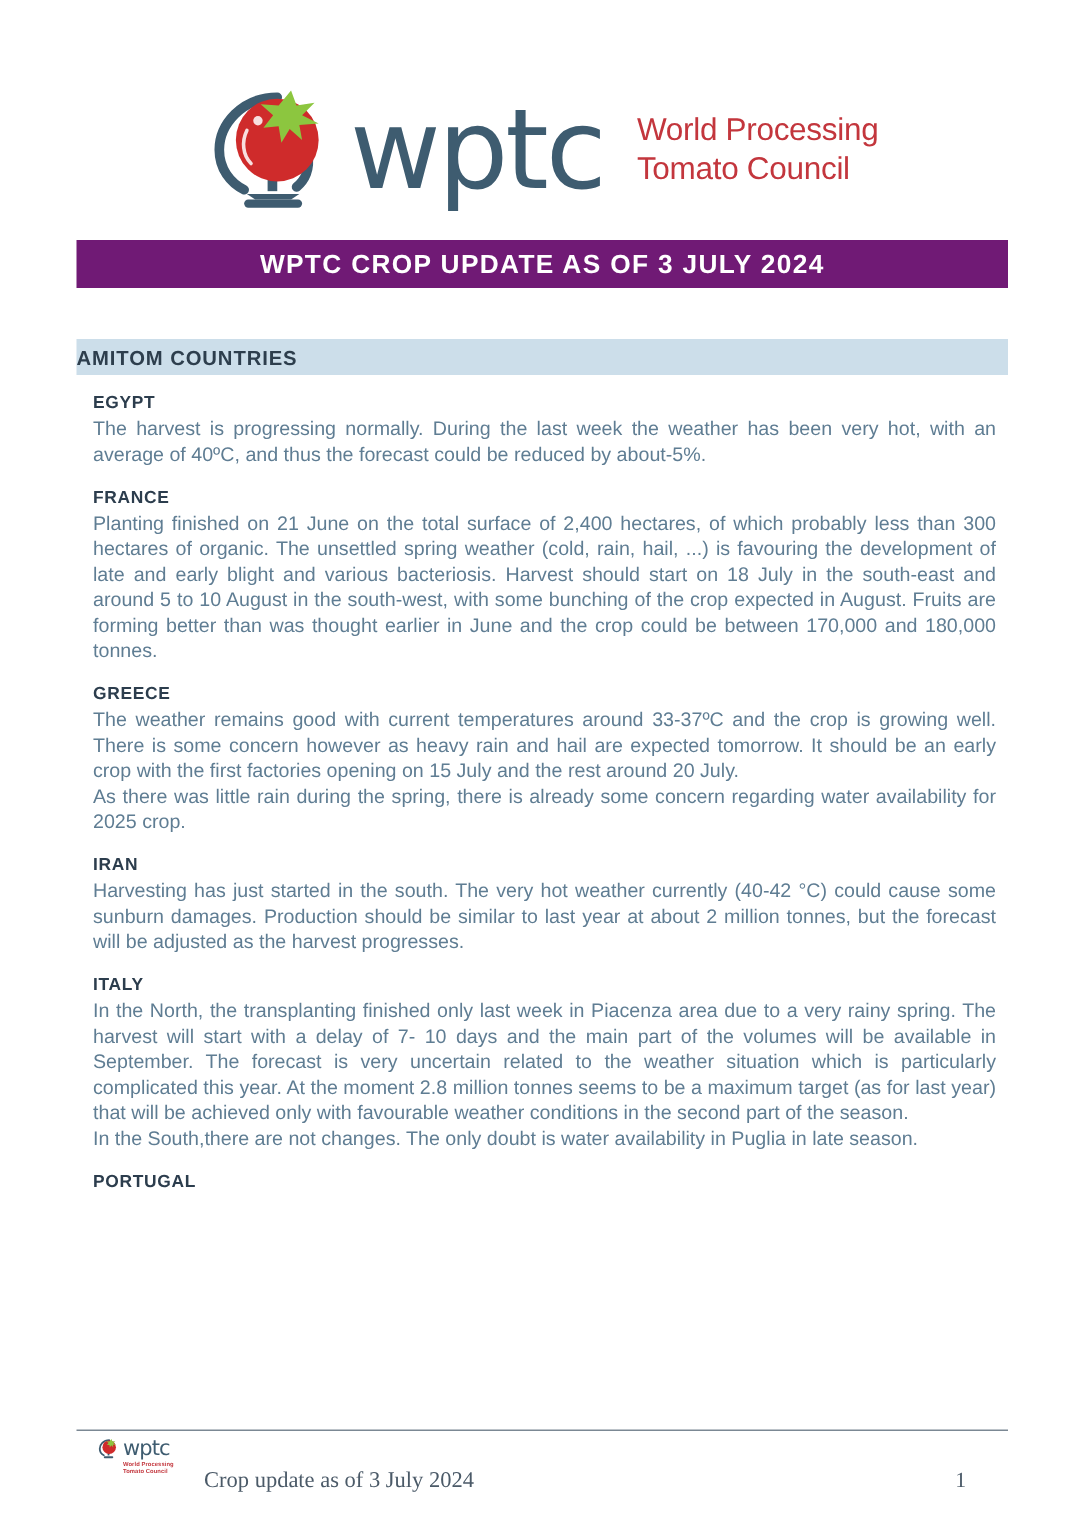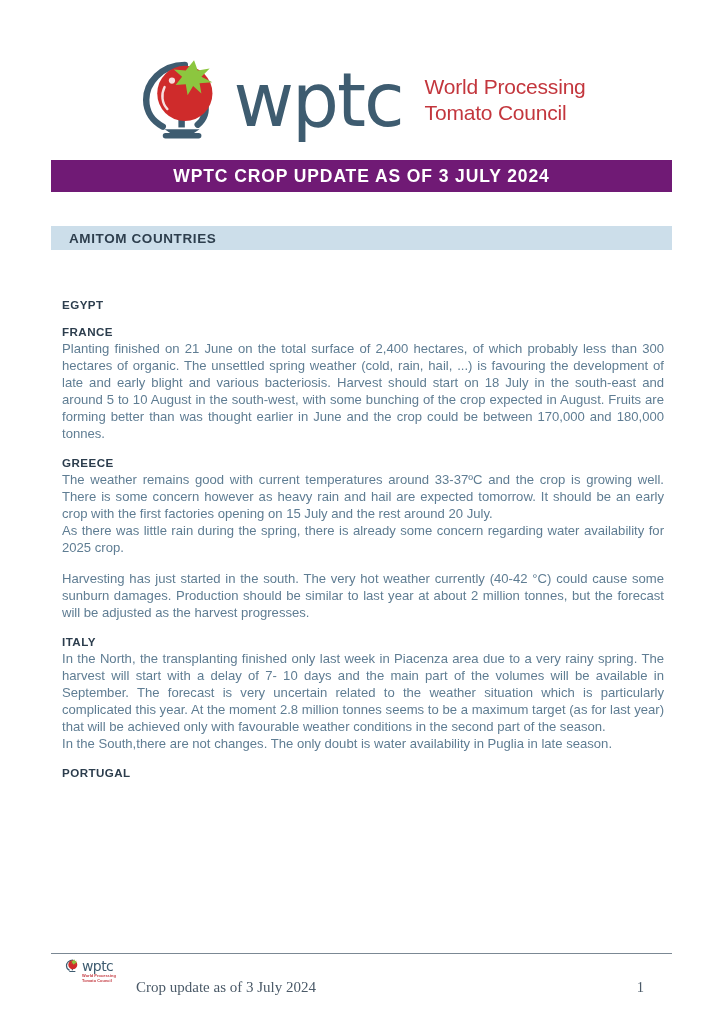--- a/index.html
+++ b/index.html
@@ -103,7 +103,7 @@
     font-size: 13.5px;
     font-weight: bold;
     letter-spacing: 0.6px;
-    padding-left: 18px;
+    padding-left: 0;
     font-family: "Liberation Sans", sans-serif;
     text-align: center;
   }

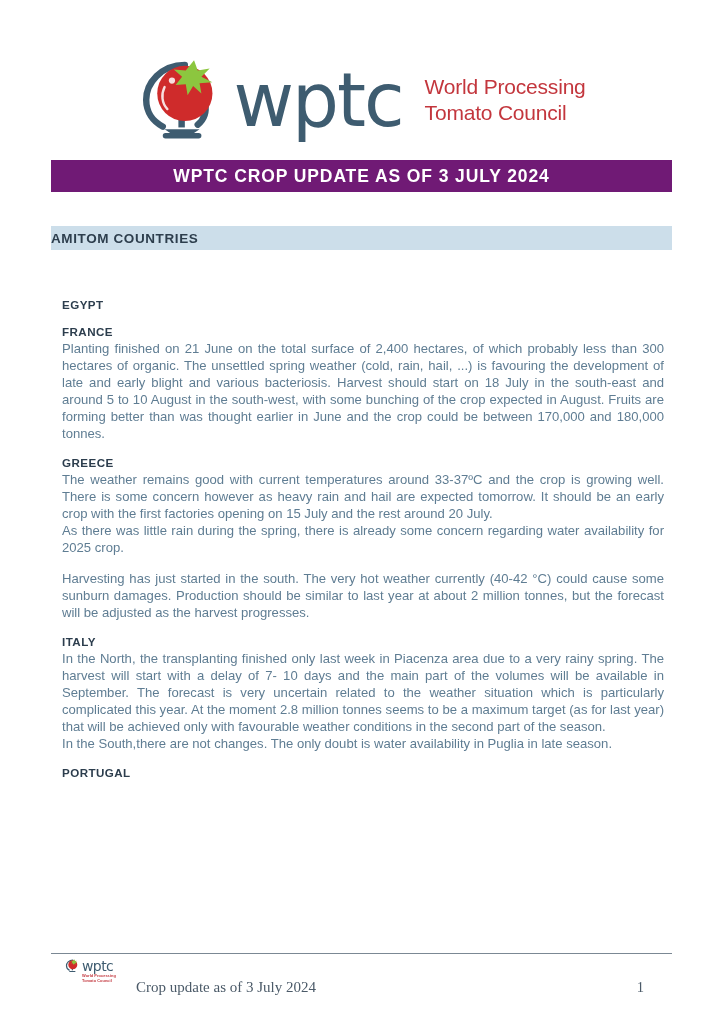--- a/index.html
+++ b/index.html
@@ -114,7 +114,6 @@
     left: 62px;
     top: 262px;
     width: 602px;
-    margin-top: 36px;
   }
   .country-block {
     margin-bottom: 14px;

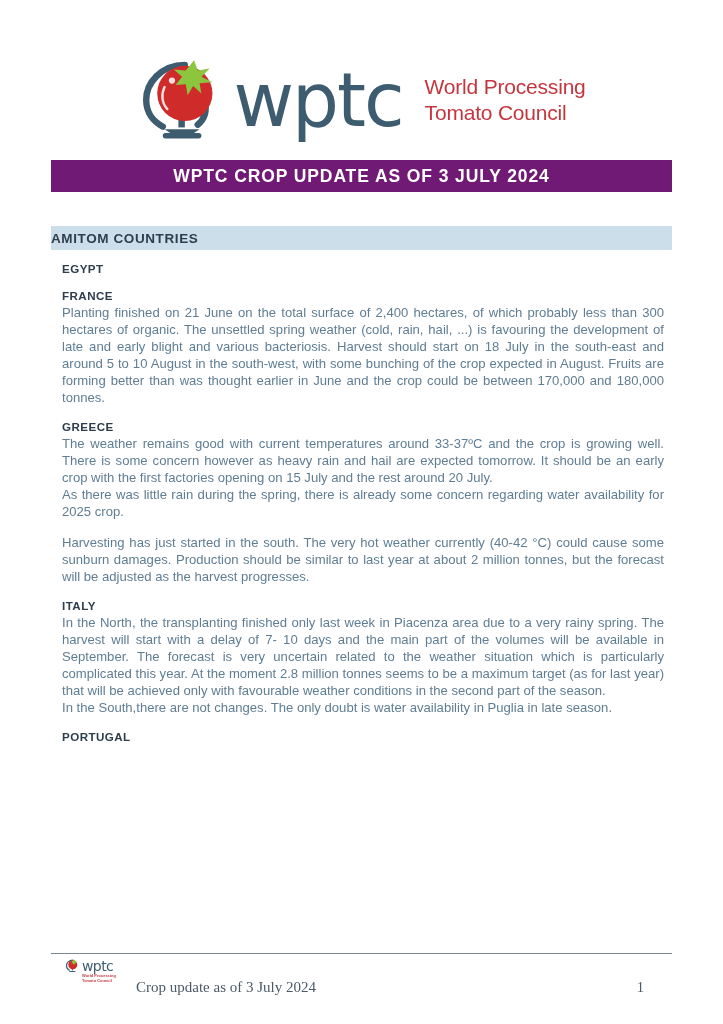--- a/index.html
+++ b/index.html
@@ -257,6 +257,9 @@
 
     <div class="country-block">
       <div class="country-heading">EGYPT</div>
+      <div class="country-body">
+        <p class="para">The harvest is progressing normally. During the last week the weather has been very hot, with an average of 40ºC, and thus the forecast could be reduced by about-5%.</p>
+      </div>
     </div>
 
     <div class="country-block">

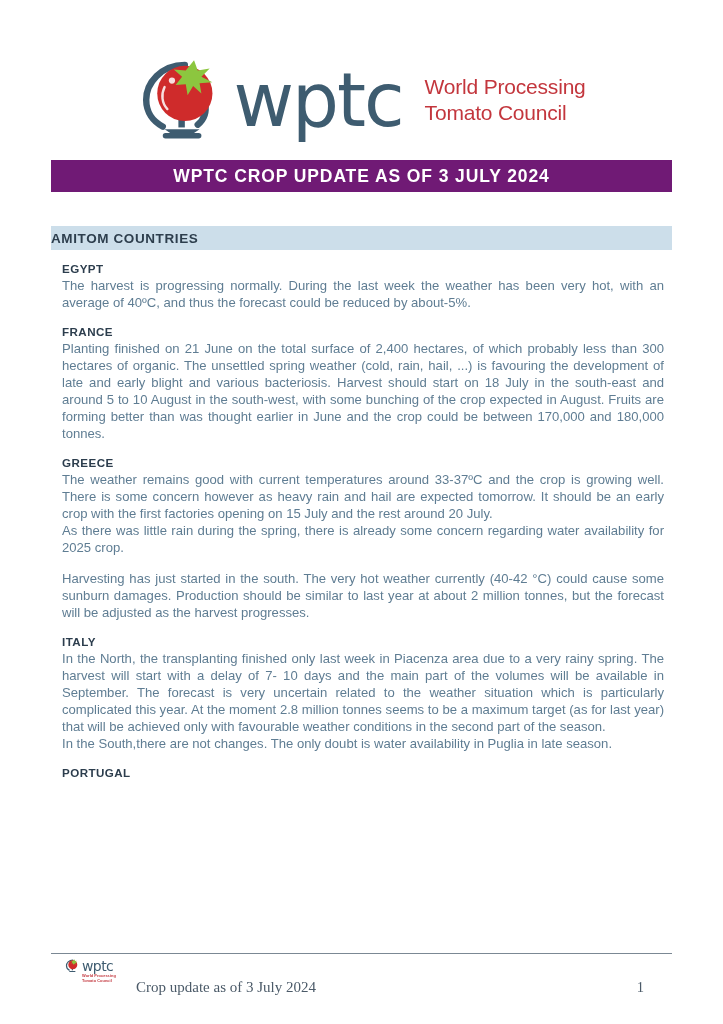--- a/index.html
+++ b/index.html
@@ -281,6 +281,7 @@
     </div>
 
     <div class="country-block">
+      <div class="country-heading">IRAN</div>
       <div class="country-body">
         <p class="para">Harvesting has just started in the south. The very hot weather currently (40-42 °C) could cause some sunburn damages. Production should be similar to last year at about 2 million tonnes, but the forecast will be adjusted as the harvest progresses.</p>
       </div>

